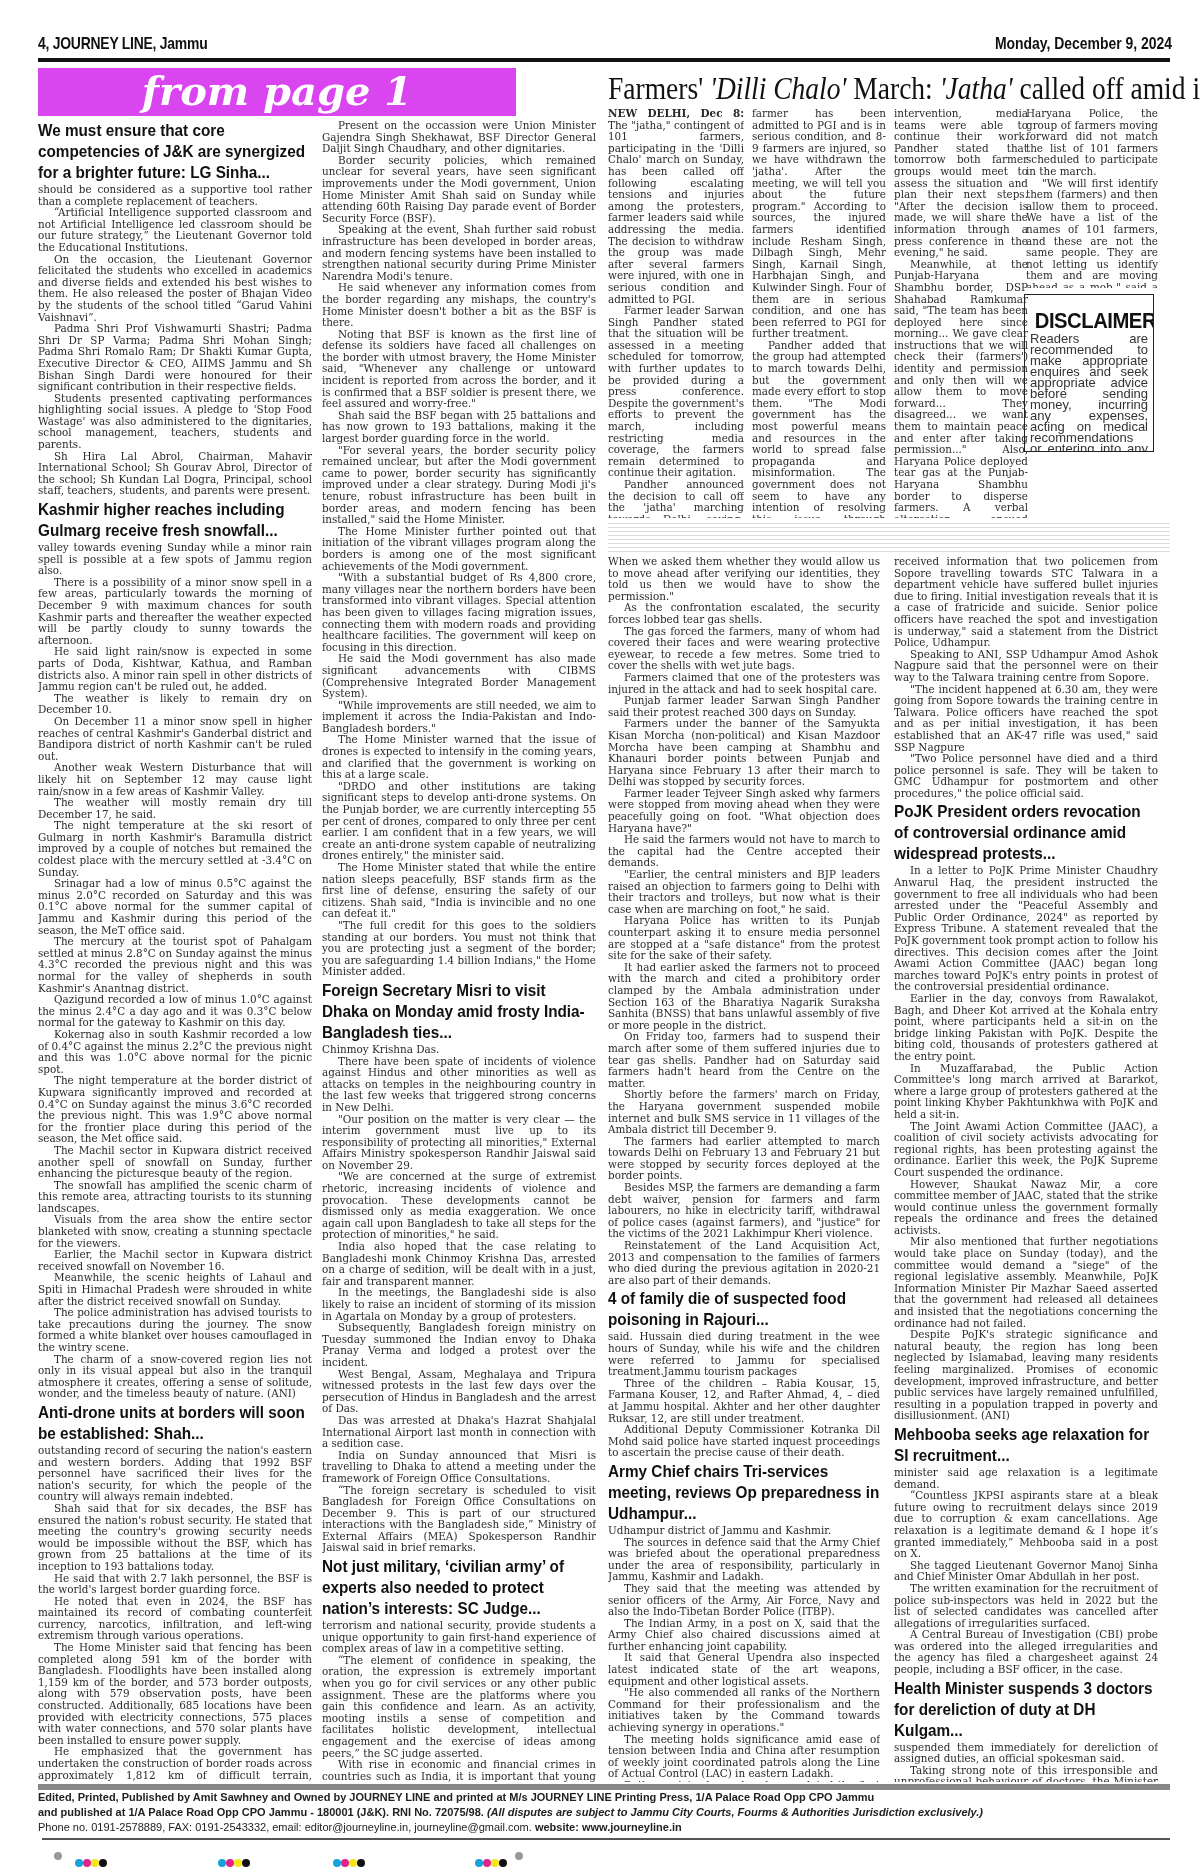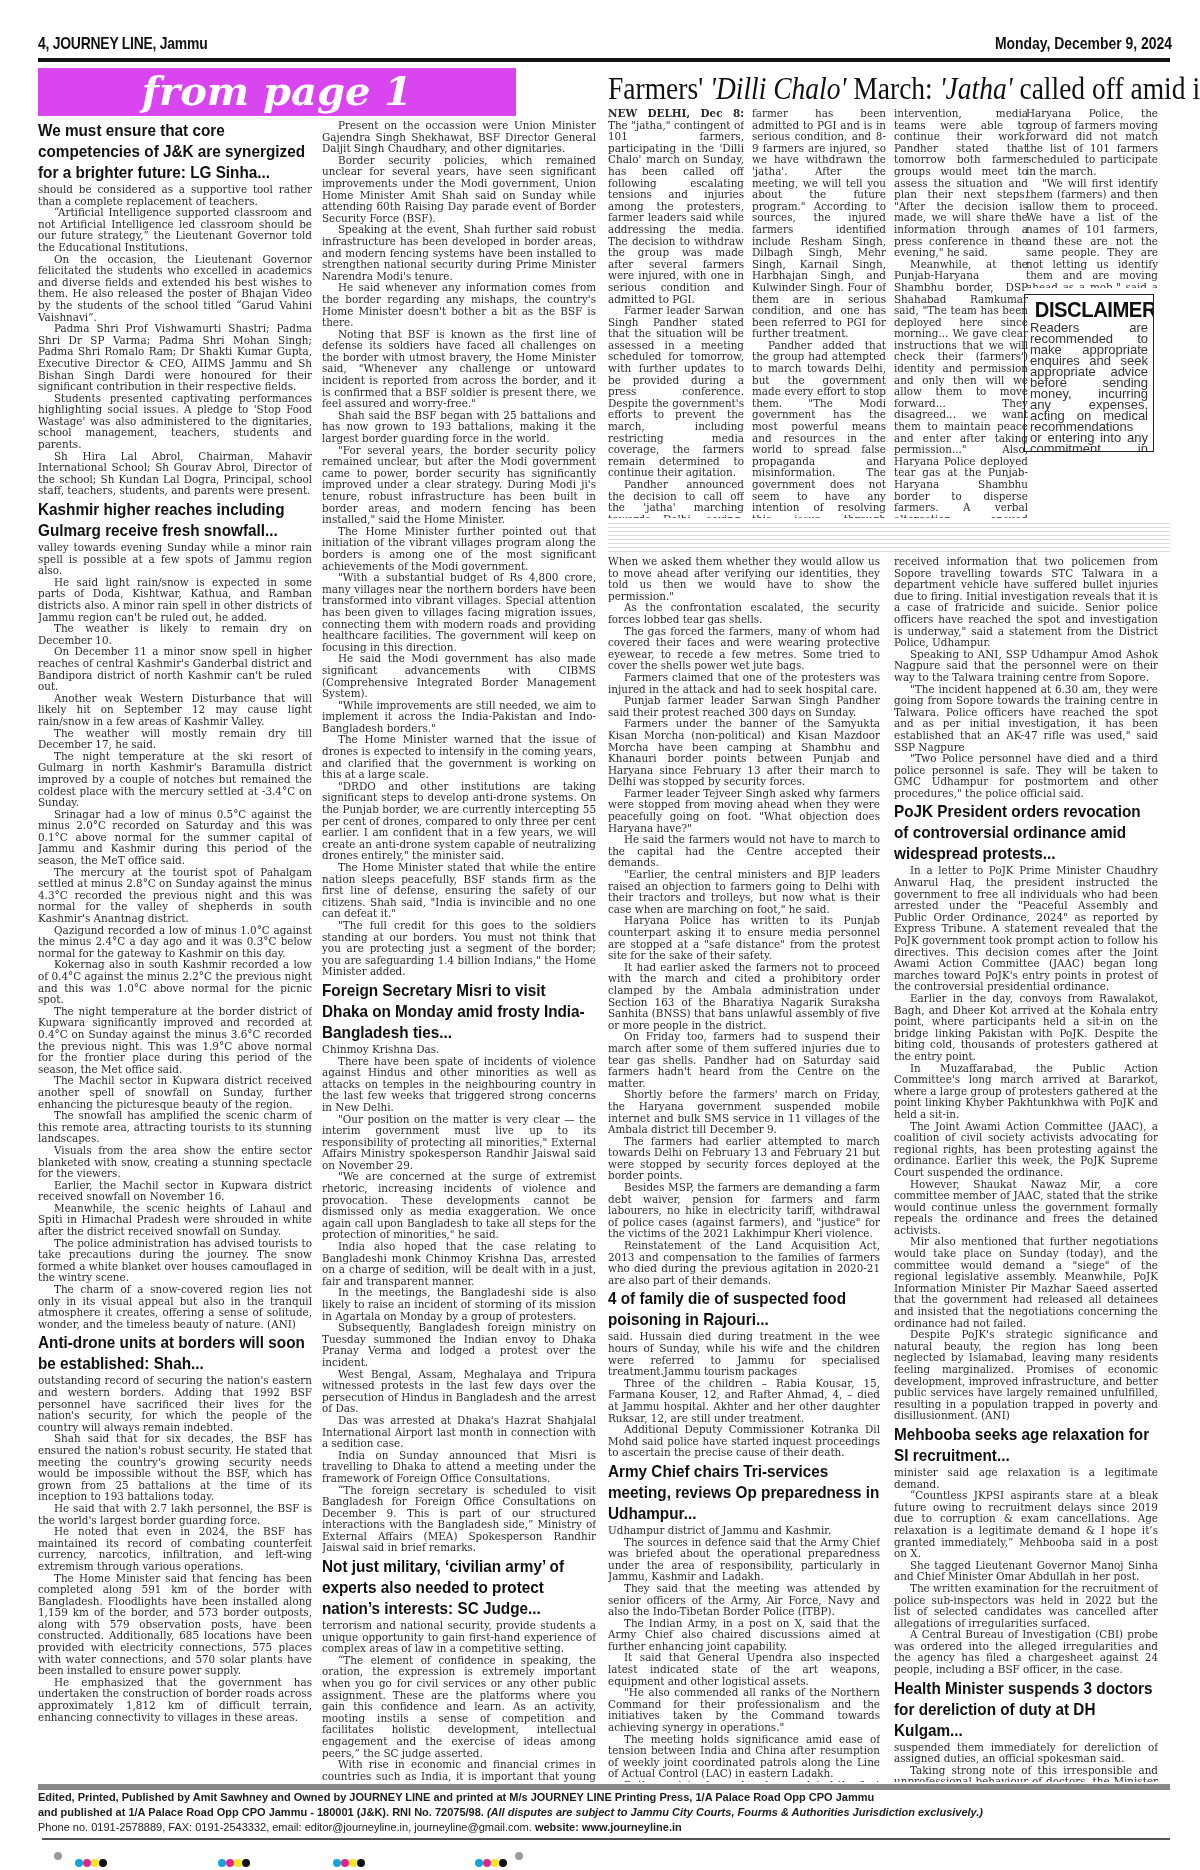--- a/index.html
+++ b/index.html
@@ -18,7 +18,7 @@
 .hd{font-family:"Liberation Sans",sans-serif;font-weight:bold;color:#111;font-size:17px;line-height:21px;text-align:left;transform:scaleX(0.9);transform-origin:left;width:111%;margin:2px 0 1px}
 .dateline{font-weight:bold}
 .stripes{position:absolute;left:608px;top:520px;width:562px;height:32px;background:repeating-linear-gradient(#fff 0,#fff 3px,#ddd 3px,#ddd 4px)}
-.disclaimer{position:absolute;left:1024px;top:294px;width:130px;height:158px;border:1.5px solid #222;padding:3px 5px;font-family:"Liberation Sans",sans-serif;overflow:hidden}
+.disclaimer{position:absolute;left:1024px;top:294px;width:130px;height:158px;border:1.5px solid #222;padding:14px 5px;font-family:"Liberation Sans",sans-serif;overflow:hidden}
 .disclaimer .dt{font-size:22px;font-weight:bold;letter-spacing:-0.5px;text-align:center;line-height:24px;color:#111;transform:scaleX(0.92)}
 .disclaimer p{font-size:13px;line-height:11px;text-align:justify;color:#333}
 .disclaimer p.ind{text-indent:14px}

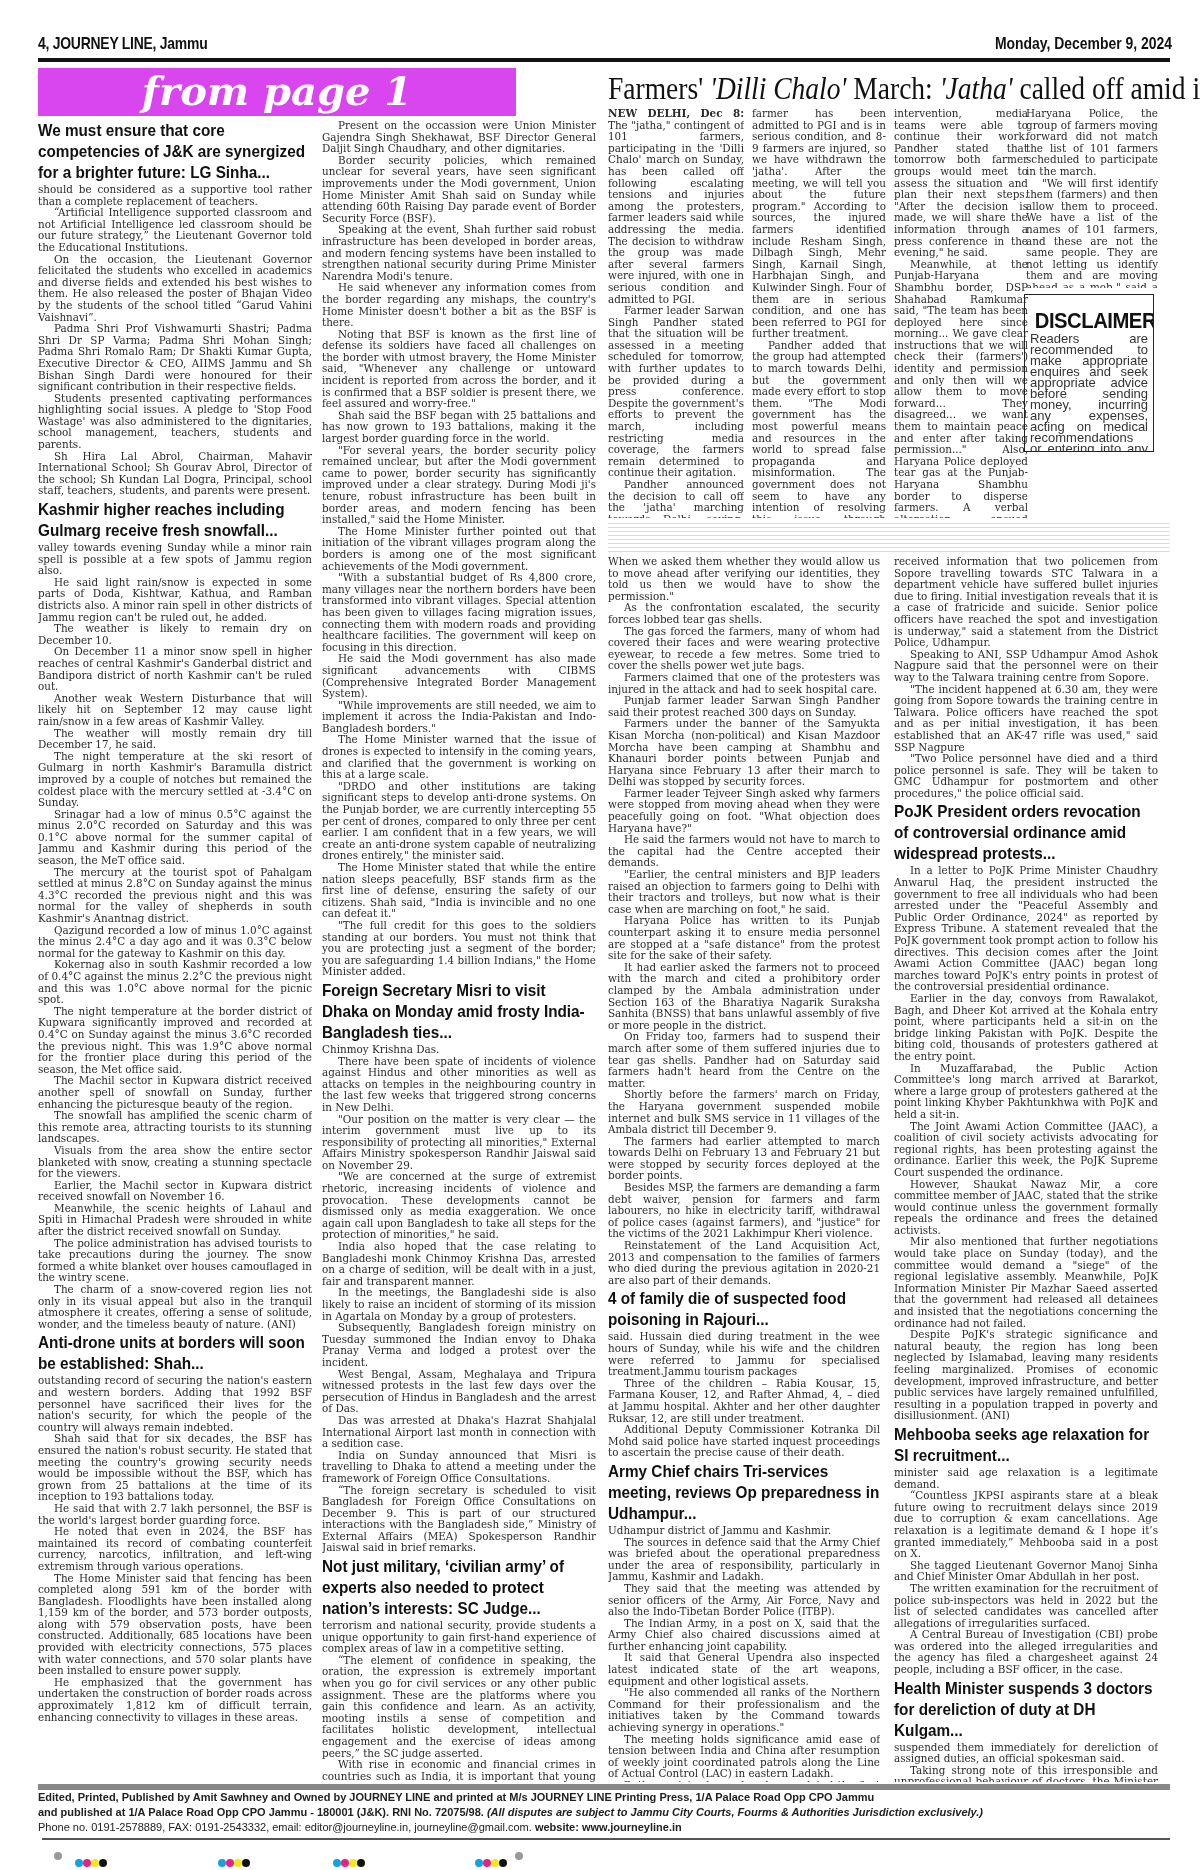--- a/index.html
+++ b/index.html
@@ -82,6 +82,7 @@
   <p>Sh Hira Lal Abrol, Chairman, Mahavir International School; Sh Gourav Abrol, Director of the school; Sh Kundan Lal Dogra, Principal, school staff, teachers, students, and parents were present.</p>
   <div class="hd">Kashmir higher reaches including Gulmarg receive fresh snowfall...</div>
   <p class="noind">valley towards evening Sunday while a minor rain spell is possible at a few spots of Jammu region also.</p>
+  <p>There is a possibility of a minor snow spell in a few areas, particularly towards the morning of December 9 with maximum chances for south Kashmir parts and thereafter the weather expected will be partly cloudy to sunny towards the afternoon.</p>
   <p>He said light rain/snow is expected in some parts of Doda, Kishtwar, Kathua, and Ramban districts also. A minor rain spell in other districts of Jammu region can't be ruled out, he added.</p>
   <p>The weather is likely to remain dry on December 10.</p>
   <p>On December 11 a minor snow spell in higher reaches of central Kashmir's Ganderbal district and Bandipora district of north Kashmir can't be ruled out.</p>

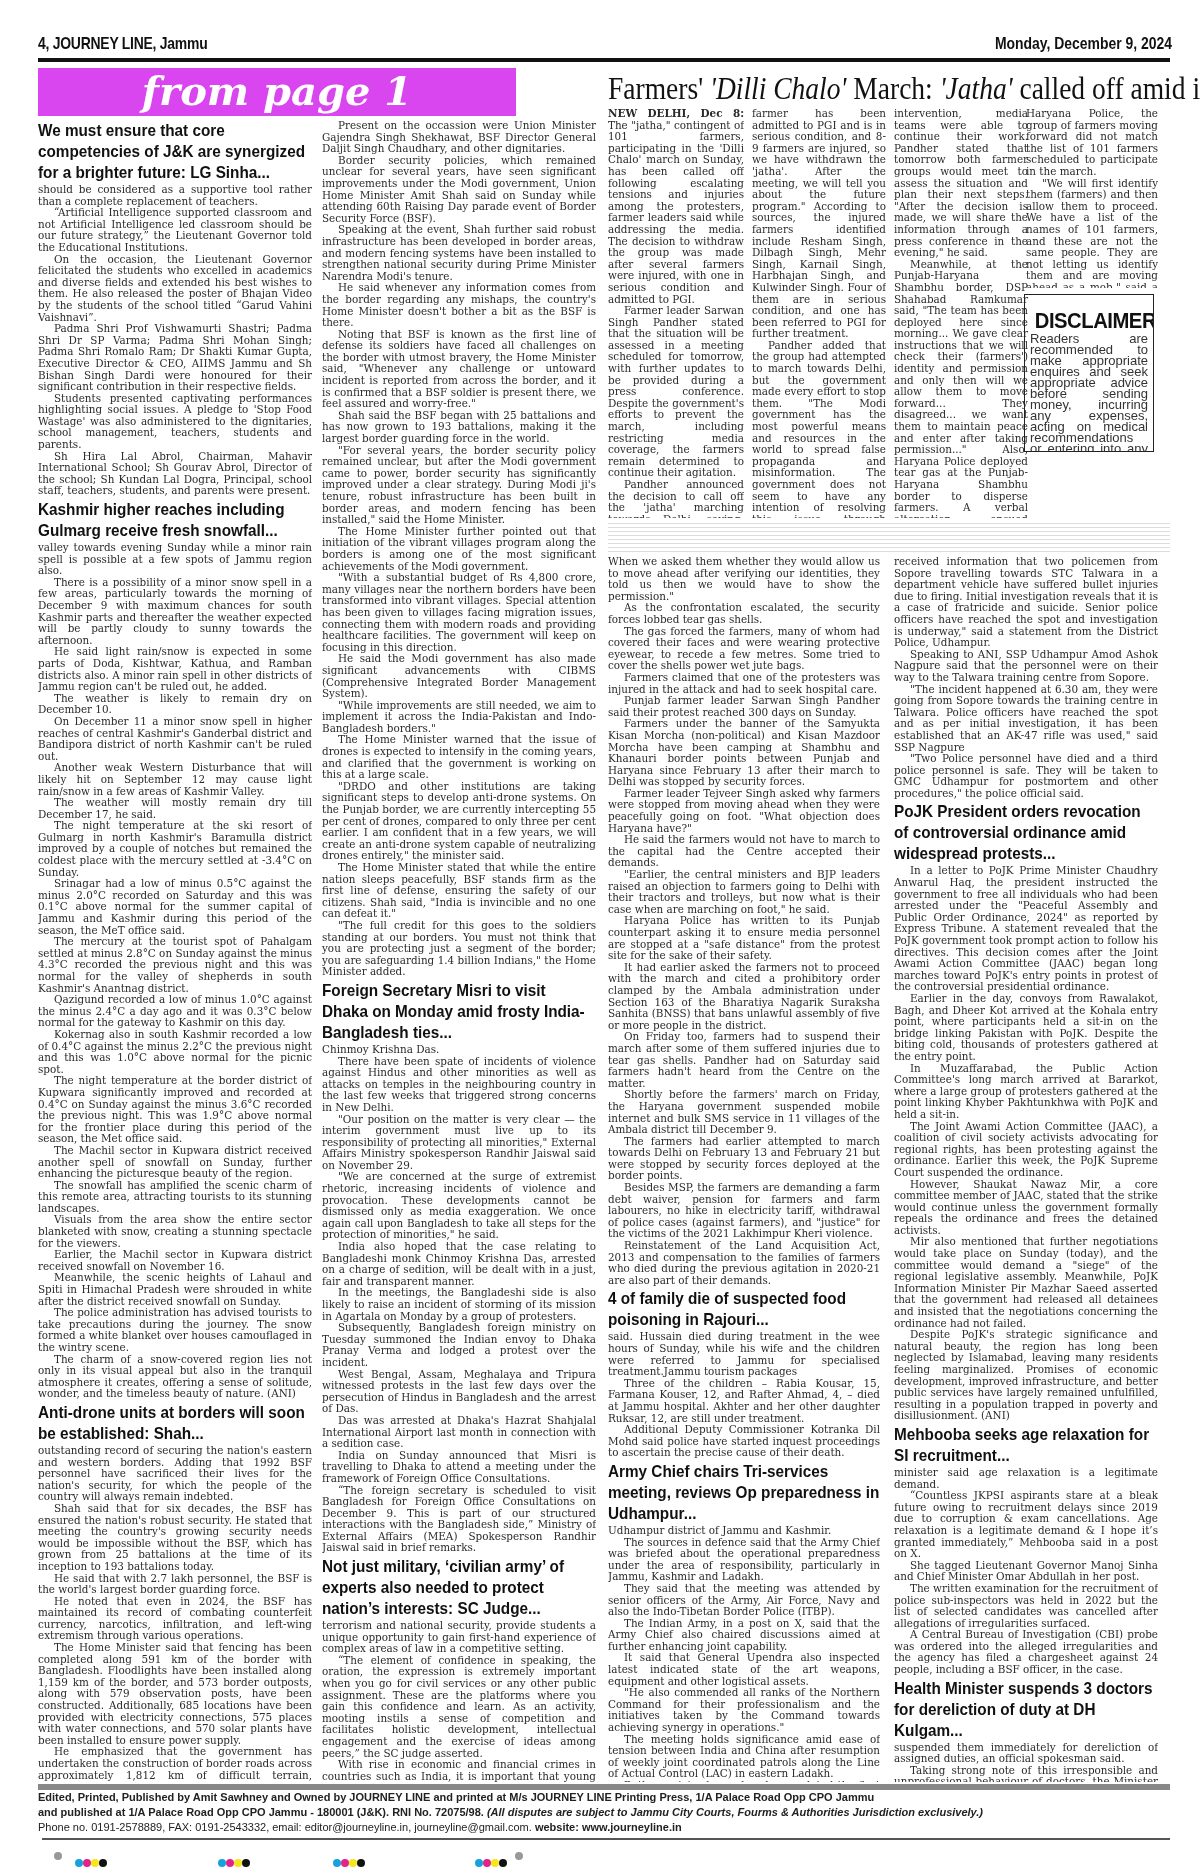--- a/index.html
+++ b/index.html
@@ -149,7 +149,7 @@
 <div class="col" style="left:608px;top:556px;width:272px;height:1226px">
   <p class="noind">When we asked them whether they would allow us to move ahead after verifying our identities, they told us then we would have to show the permission."</p>
   <p>As the confrontation escalated, the security forces lobbed tear gas shells.</p>
-  <p>The gas forced the farmers, many of whom had covered their faces and were wearing protective eyewear, to recede a few metres. Some tried to cover the shells power wet jute bags.</p>
+  <p>The gas forced the farmers, many of whom had covered their faces and were wearing protective eyewear, to recede a few metres. Some tried to cover the shells with wet jute bags.</p>
   <p>Farmers claimed that one of the protesters was injured in the attack and had to seek hospital care.</p>
   <p>Punjab farmer leader Sarwan Singh Pandher said their protest reached 300 days on Sunday.</p>
   <p>Farmers under the banner of the Samyukta Kisan Morcha (non-political) and Kisan Mazdoor Morcha have been camping at Shambhu and Khanauri border points between Punjab and Haryana since February 13 after their march to Delhi was stopped by security forces.</p>

